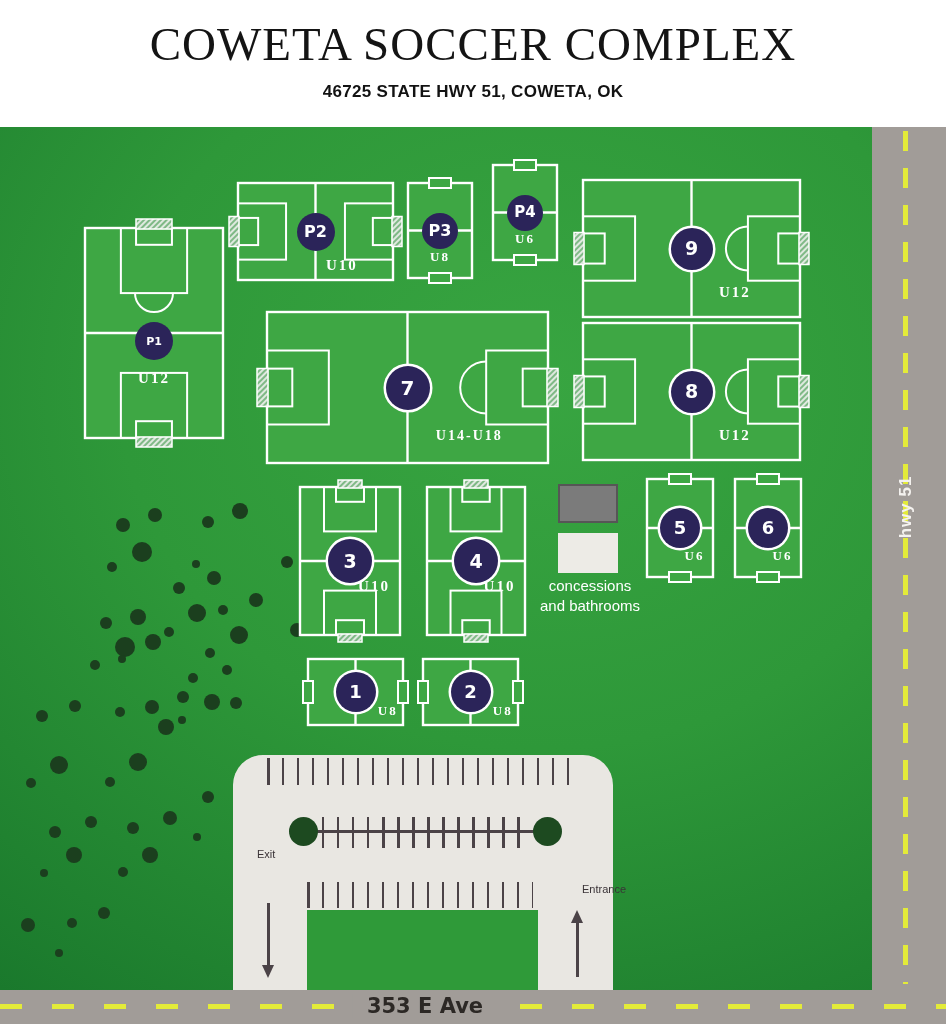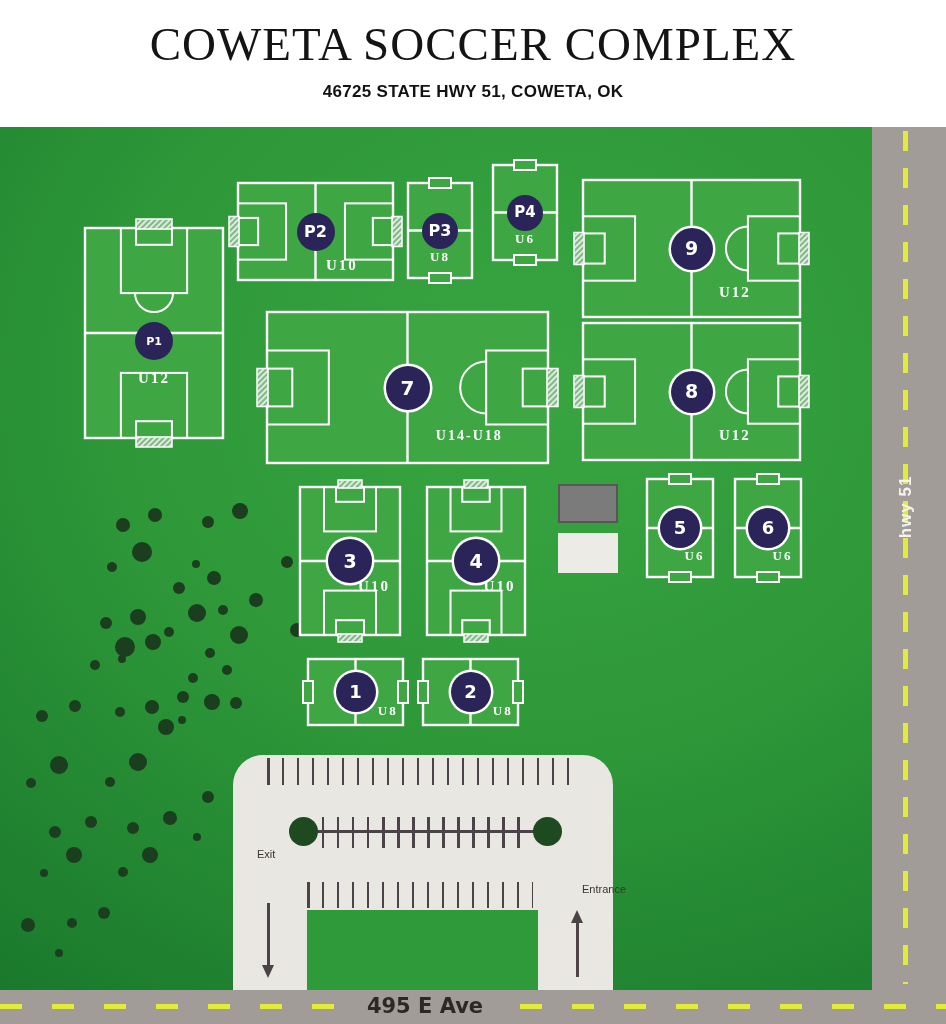--- a/index.html
+++ b/index.html
@@ -262,6 +262,10 @@
 
   <div class="concession-bldg"></div>
   <div class="bathroom-bldg"></div>
+  <div class="concession-label">
+    <div>concessions</div>
+    <div>and bathrooms</div>
+  </div>
 
   <div class="lot"></div>
   <div class="island"></div>

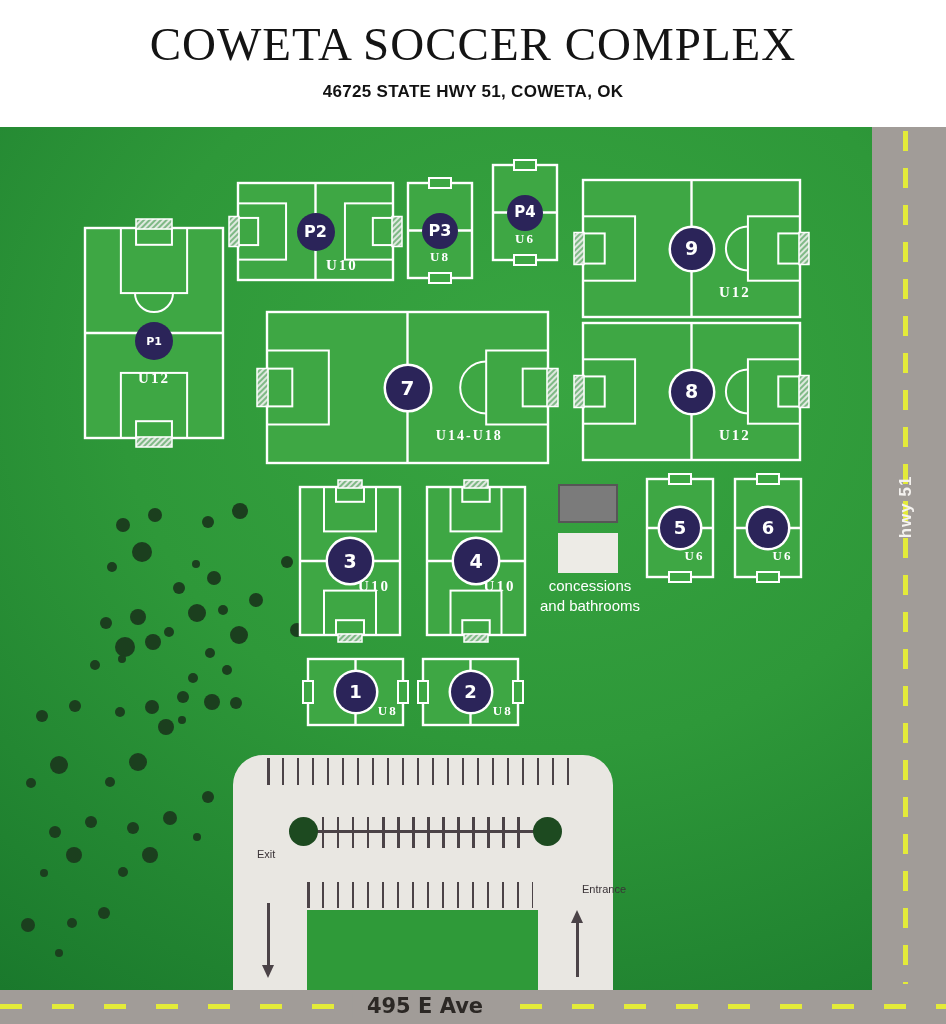--- a/index.html
+++ b/index.html
@@ -145,7 +145,7 @@
   <div class="dash-v"></div>
   <div class="dash-h"></div>
   <div class="hwy-label">hwy 51</div>
-  <div class="street-label">495 E Ave</div>
+  <div class="street-label">353 E Ave</div>
 
   <div id="fields">
       <div class="field" style="left: 73px; top: 216px; width: 162px; height: 234px;"><svg width="162" height="234" viewBox="0 0 162 234">

